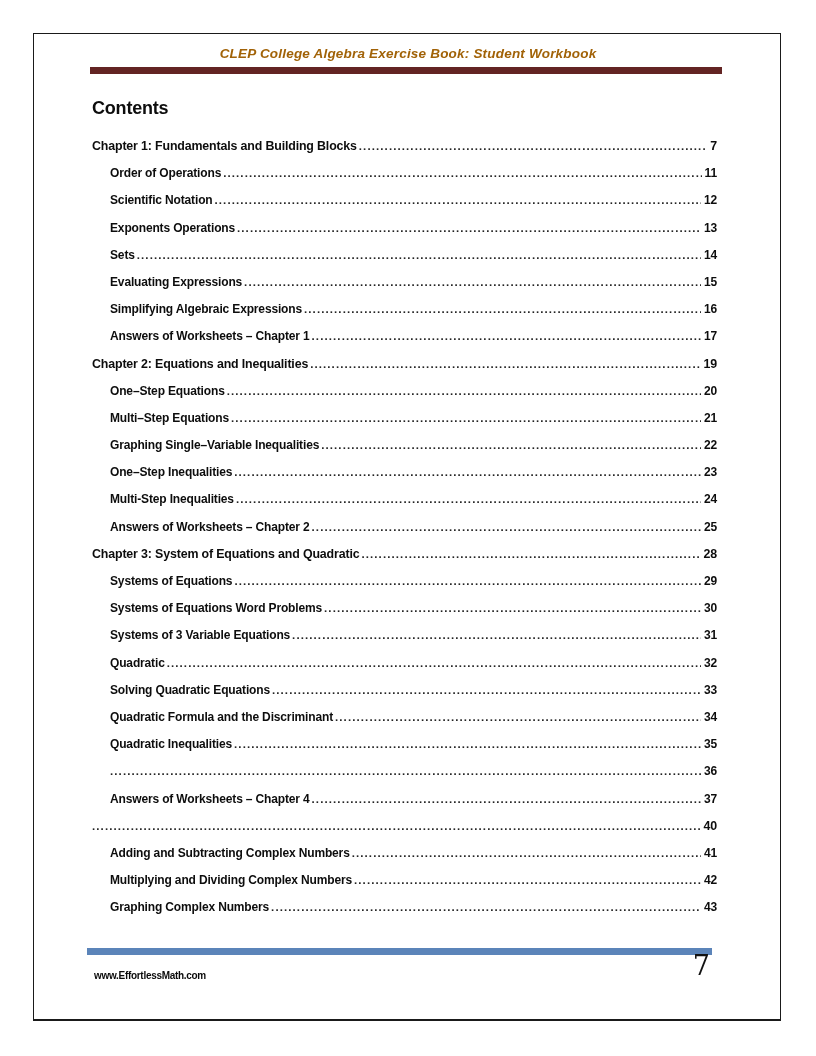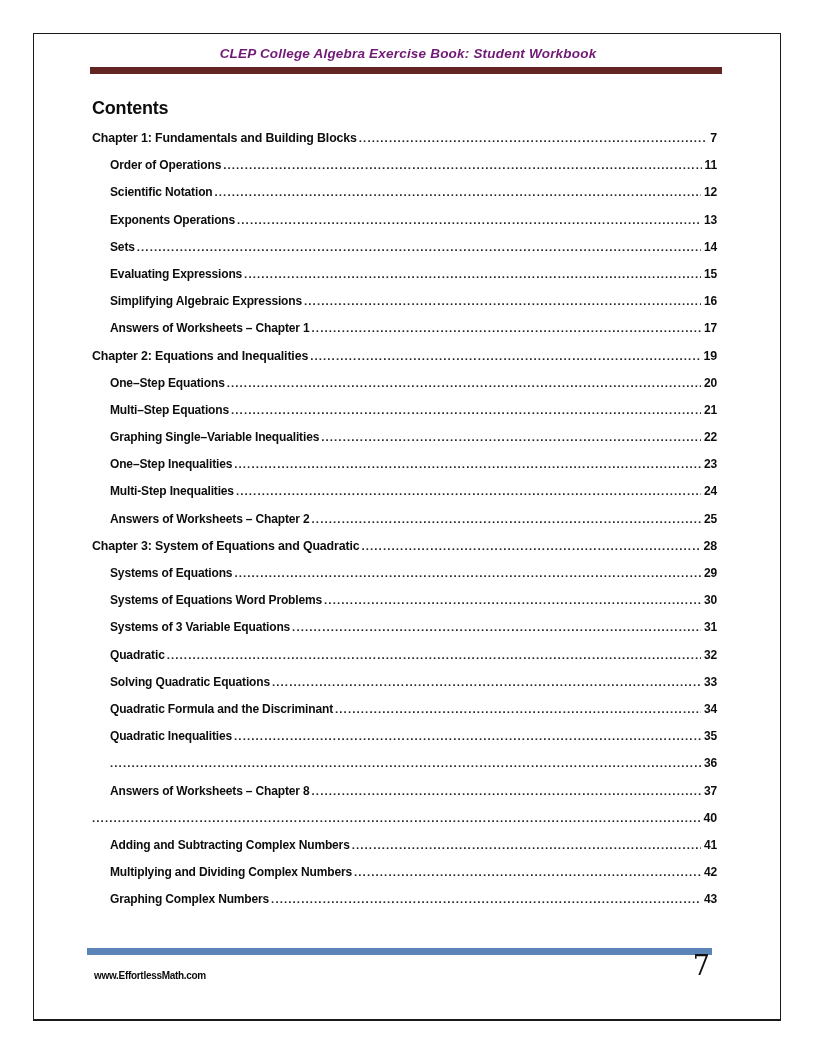--- a/index.html
+++ b/index.html
@@ -129,7 +129,7 @@
 
 <div class="page-border"></div>
 
-<div class="header-title" style="color: #701a75;">CLEP College Algebra Exercise Book: Student Workbook</div>
+<div class="header-title" style="color: #a16207;">CLEP College Algebra Exercise Book: Student Workbook</div>
 
 <div class="header-rule" style="background: rgb(99, 36, 35);"></div>
 

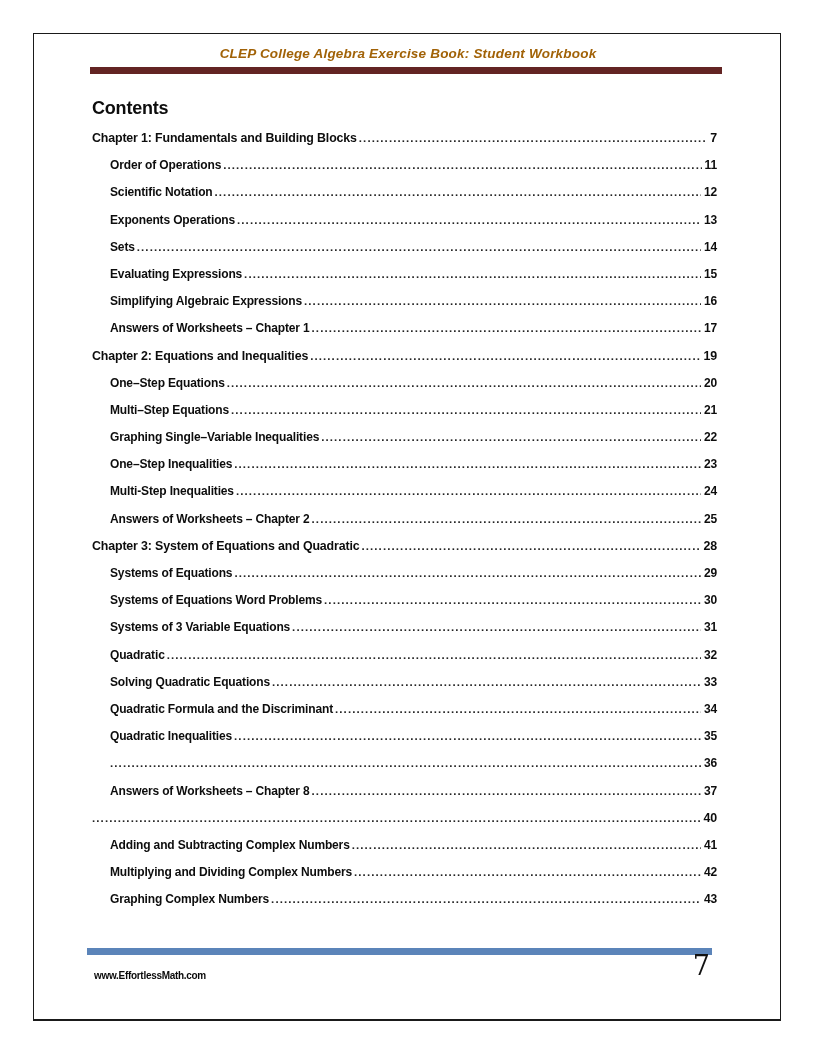--- a/index.html
+++ b/index.html
@@ -57,7 +57,7 @@
   .toc {
     position: absolute;
     left: 92px;
-    top: 125px;
+    top: 133px;
     width: 625px;
   }
   .toc-row {

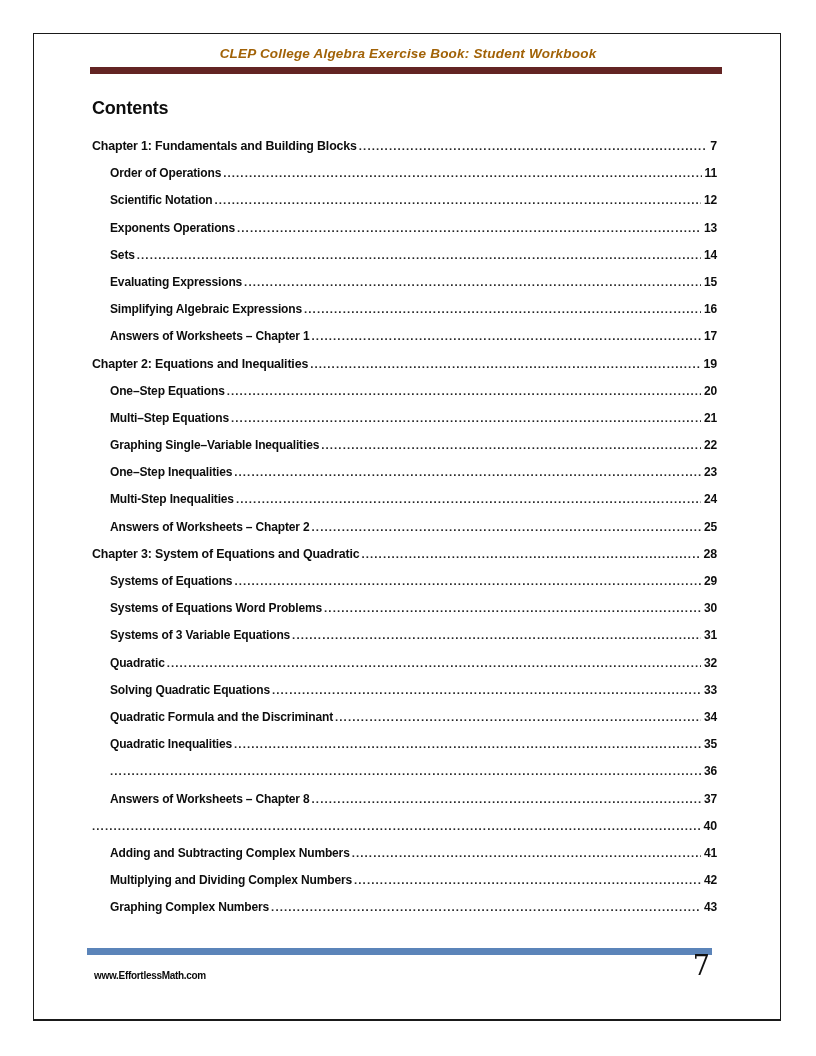--- a/index.html
+++ b/index.html
@@ -256,7 +256,7 @@
       <span class="toc-page">36</span>
     </div>
     <div class="toc-row section">
-      <span class="toc-label">Answers of Worksheets – Chapter 8</span>
+      <span class="toc-label">Answers of Worksheets – Chapter 4</span>
       <span class="toc-leader">................................................................................................................................................................................................................................................................................................................................................................................................................</span>
       <span class="toc-page">37</span>
     </div>

